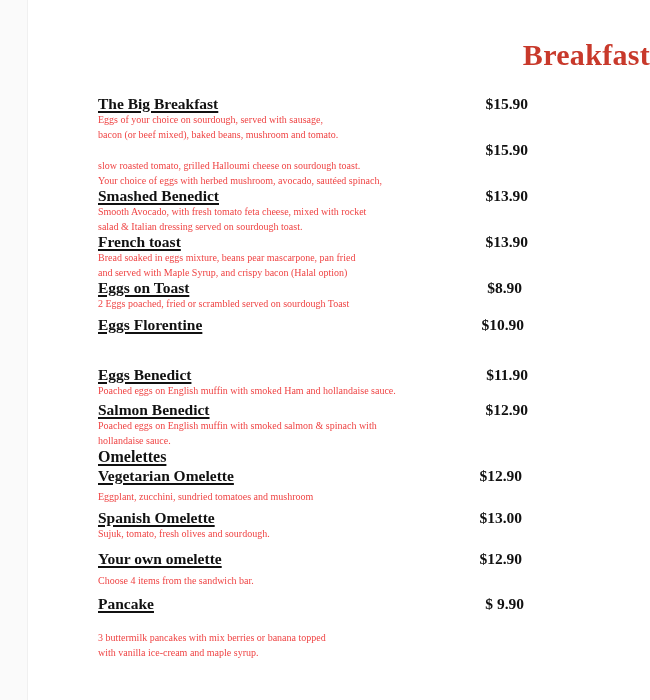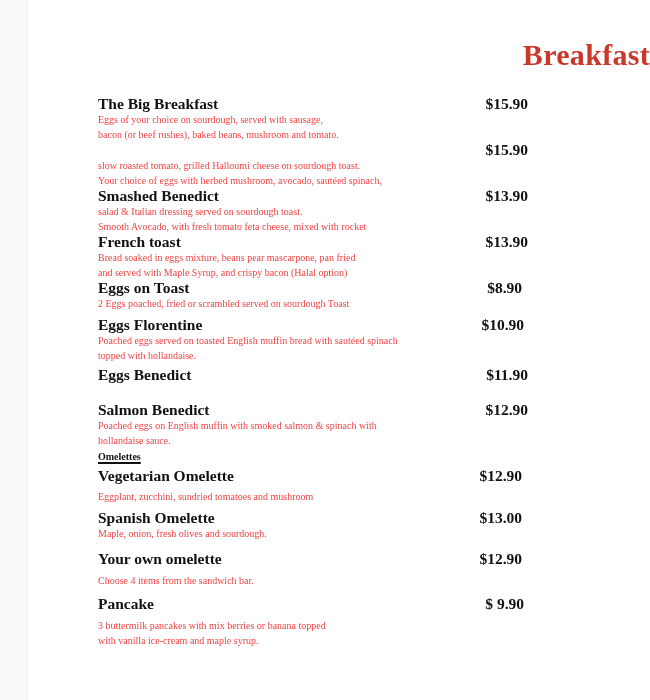--- a/index.html
+++ b/index.html
@@ -50,6 +50,7 @@
     .item-name {
       font-size: 15.5px;
       font-weight: bold;
+      text-decoration: underline;
       text-underline-offset: 2px;
       text-decoration-thickness: 1.5px;
       color: #111;

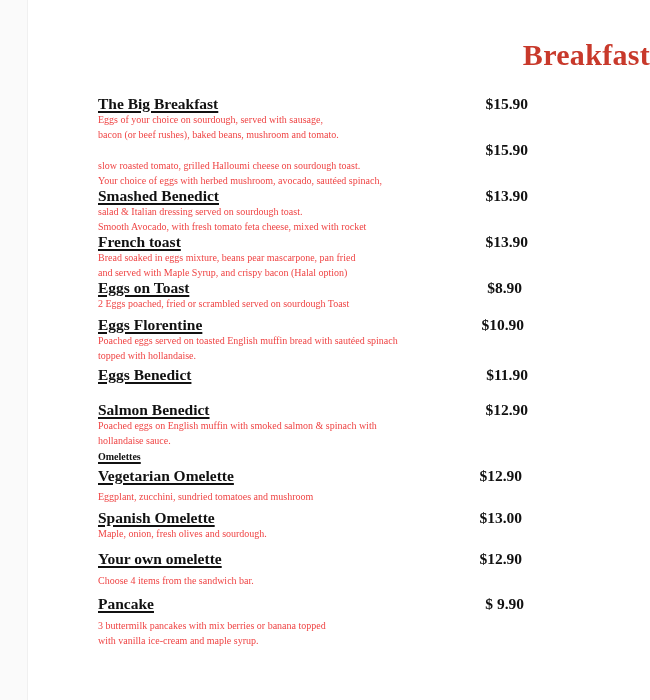--- a/index.html
+++ b/index.html
@@ -101,7 +101,7 @@
     </div>
     <div class="item-desc">
       <div>Eggs of your choice on sourdough, served with sausage,</div>
-      <div>bacon (or beef rushes), baked beans, mushroom and tomato.</div>
+      <div>bacon (or beef mixed), baked beans, mushroom and tomato.</div>
     </div>
   </div>
 

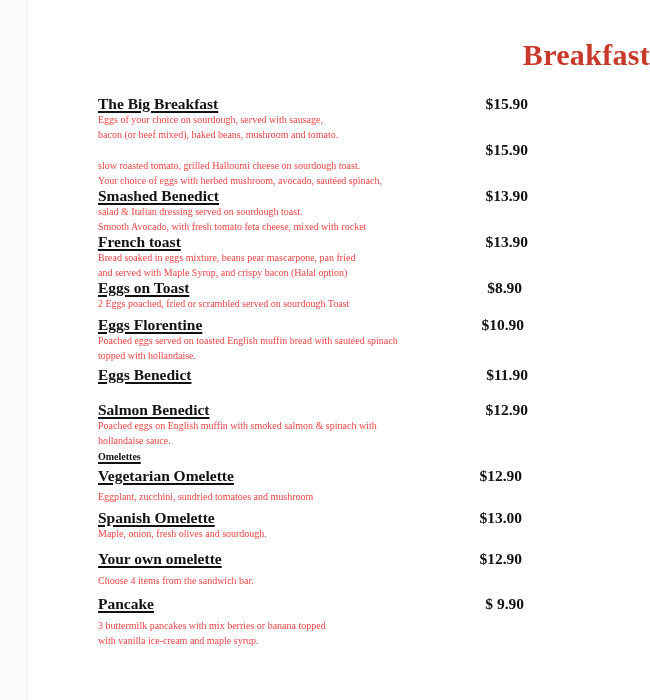--- a/index.html
+++ b/index.html
@@ -121,8 +121,8 @@
       <span class="item-price">$13.90</span>
     </div>
     <div class="item-desc">
+      <div>Smooth Avocado, with fresh tomato feta cheese, mixed with rocket</div>
       <div>salad &amp; Italian dressing served on sourdough toast.</div>
-      <div>Smooth Avocado, with fresh tomato feta cheese, mixed with rocket</div>
     </div>
   </div>
 

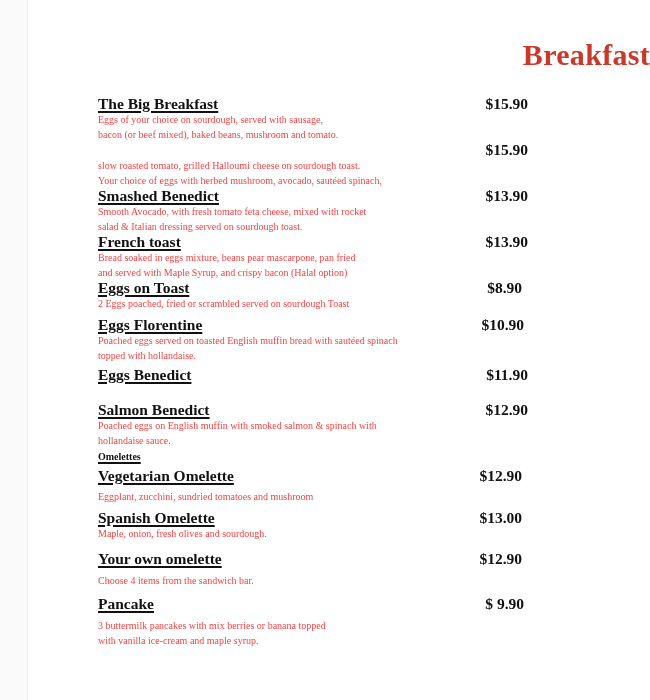--- a/index.html
+++ b/index.html
@@ -152,10 +152,6 @@
       <span class="item-name">Eggs Florentine</span>
       <span class="item-price" style="right:4px">$10.90</span>
     </div>
-    <div class="item-desc">
-      <div>Poached eggs served on toasted English muffin bread with sautéed spinach</div>
-      <div>topped with hollandaise.</div>
-    </div>
   </div>
 
   <div class="item" style="top:366px">

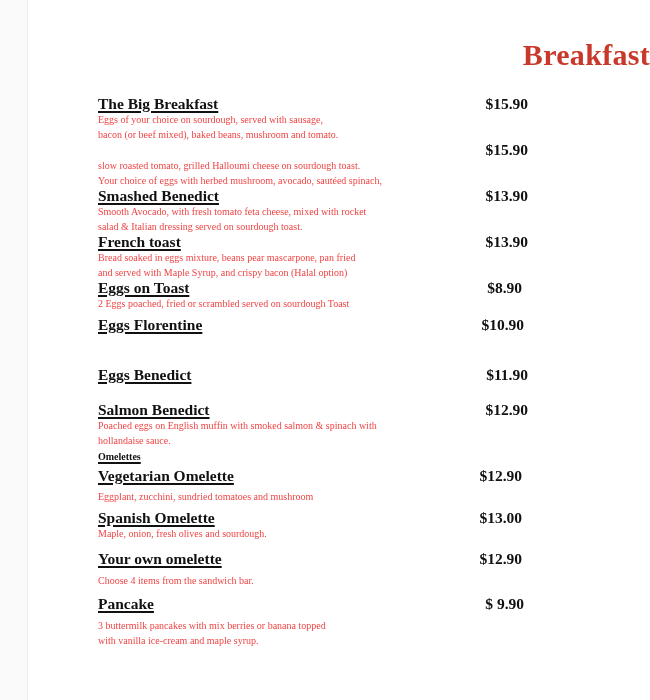--- a/index.html
+++ b/index.html
@@ -159,6 +159,9 @@
       <span class="item-name">Eggs Benedict</span>
       <span class="item-price">$11.90</span>
     </div>
+    <div class="item-desc">
+      <div>Poached eggs on English muffin with smoked Ham and hollandaise sauce.</div>
+    </div>
   </div>
 
   <div class="item" style="top:401px">

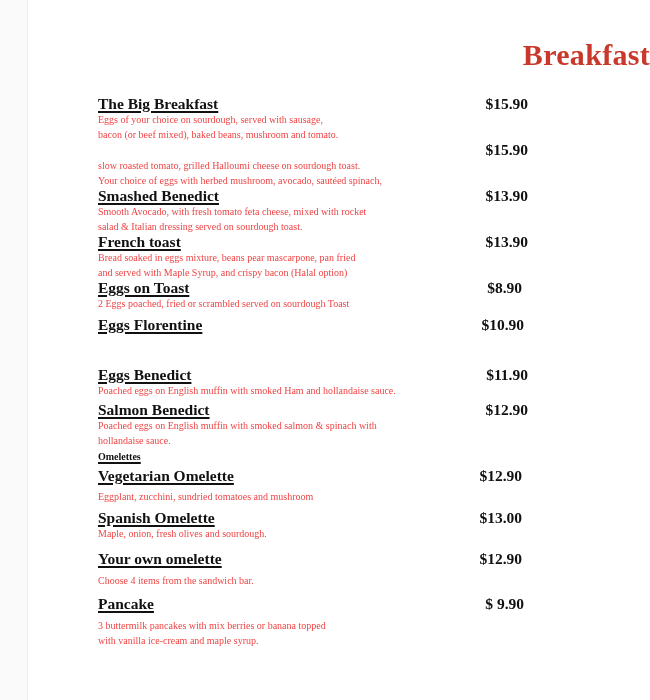--- a/index.html
+++ b/index.html
@@ -76,7 +76,7 @@
     .section-head {
       position: absolute;
       left: 98px;
-      font-size: 10px;
+      font-size: 16px;
       font-weight: bold;
       text-decoration: underline;
       text-underline-offset: 2px;

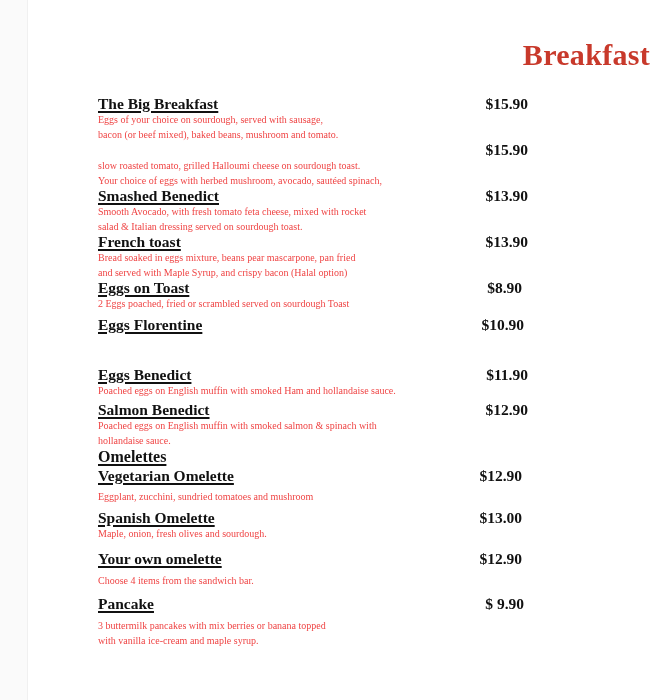--- a/index.html
+++ b/index.html
@@ -193,7 +193,7 @@
       <span class="item-price">$13.00</span>
     </div>
     <div class="item-desc">
-      <div>Maple, onion, fresh olives and sourdough.</div>
+      <div>Sujuk, tomato, fresh olives and sourdough.</div>
     </div>
   </div>
 

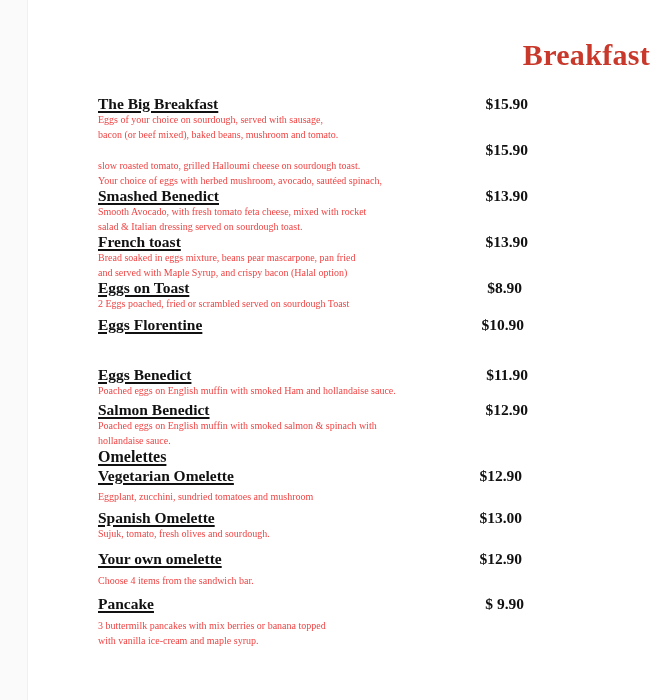--- a/index.html
+++ b/index.html
@@ -212,7 +212,7 @@
       <span class="item-name">Pancake</span>
       <span class="item-price">$ 9.90</span>
     </div>
-    <div class="item-desc" style="margin-top:6px">
+    <div class="item-desc" style="margin-top:18px">
       <div>3 buttermilk pancakes with mix berries or banana topped</div>
       <div>with vanilla ice-cream and maple syrup.</div>
     </div>

